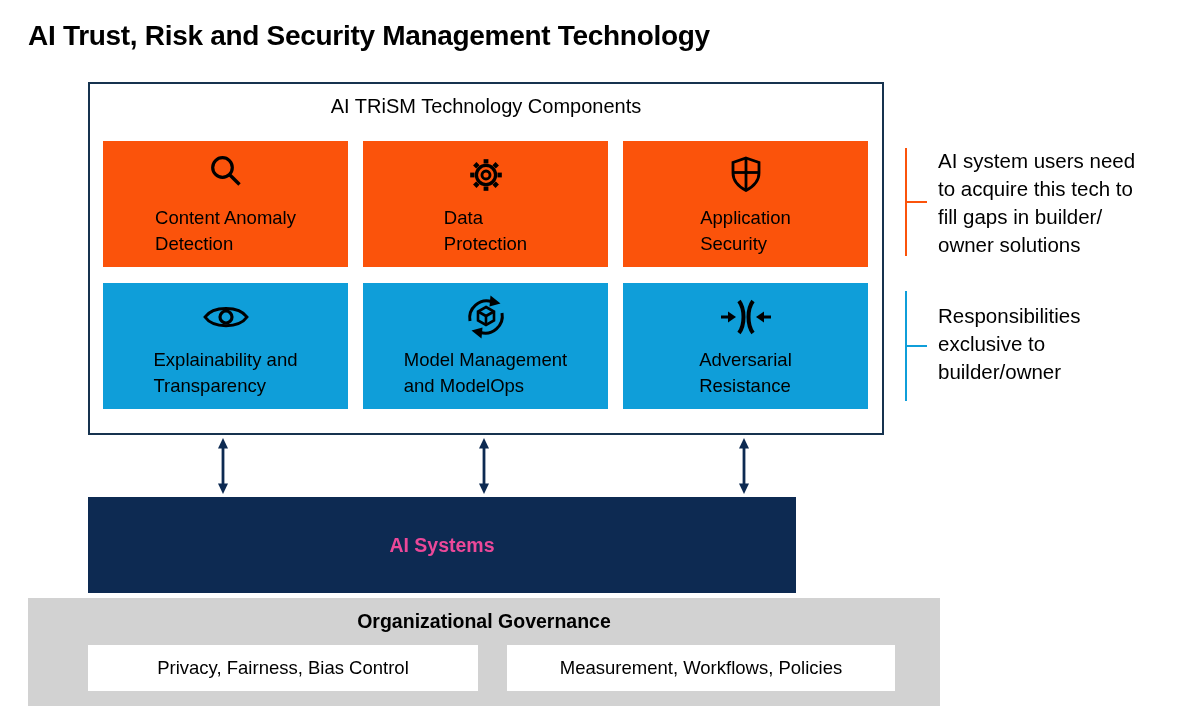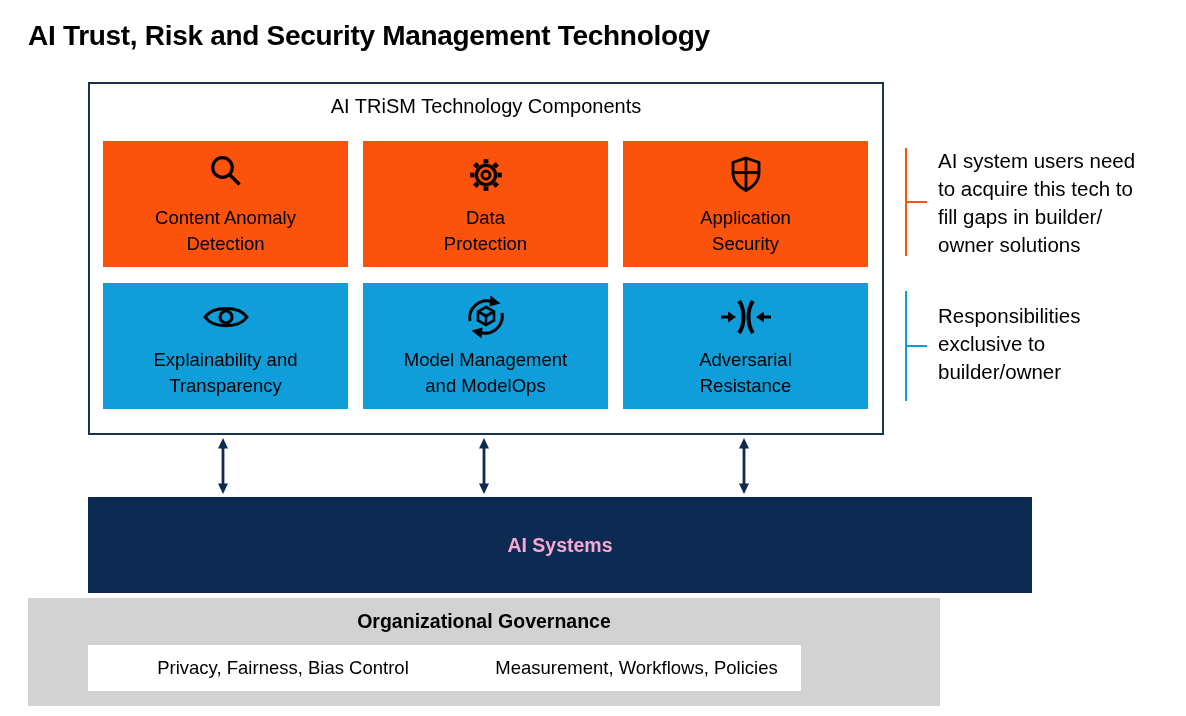--- a/index.html
+++ b/index.html
@@ -31,7 +31,7 @@
   .tile {
     position: absolute; width: 245px; height: 126px;
     display: flex; flex-direction: column; align-items: center; justify-content: center;
-    gap: 6px; text-align: center;
+    gap: 6px; text-align: left;
   }
   .tile.orange { background: var(--orange); }
   .tile.blue   { background: var(--blue); }

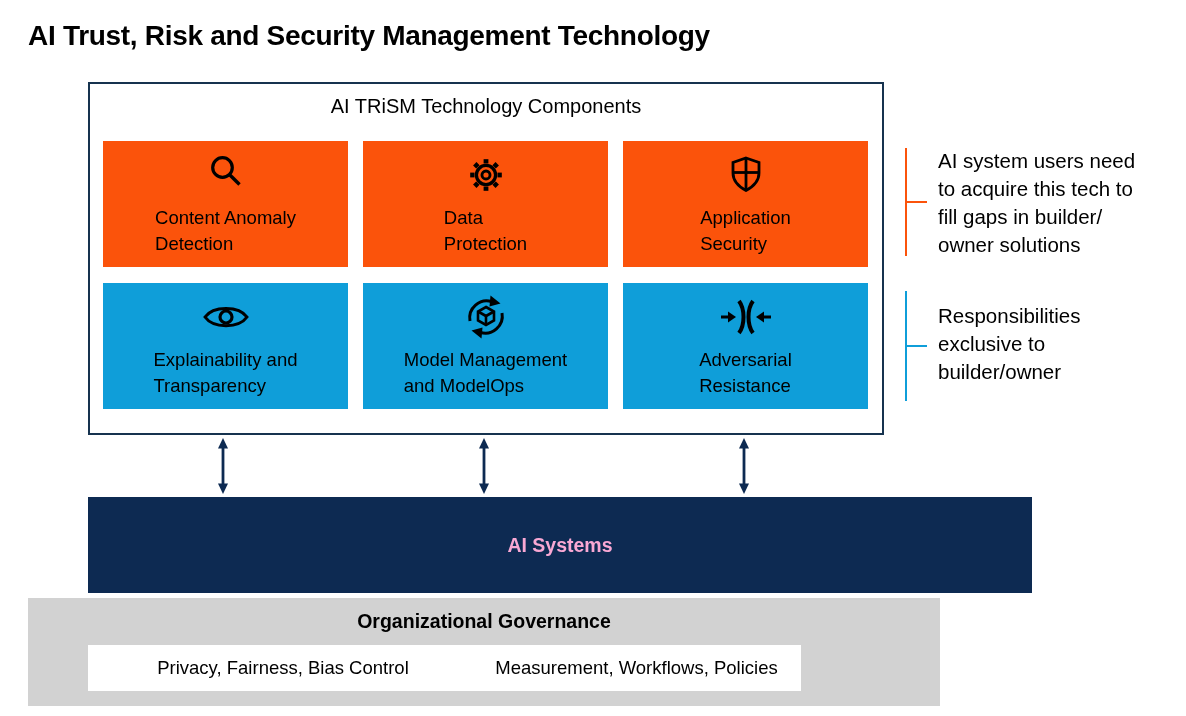--- a/index.html
+++ b/index.html
@@ -55,8 +55,8 @@
   .flow-arrow svg { display: block; }
 
   #ai-systems-box {
-    left: 88px; top: 497px; width: 944px; height: 96px;
-    background: var(--navy); color: #f9a8d4;
+    left: 88px; top: 497px; width: 708px; height: 96px;
+    background: var(--navy); color: #ec4899;
     display: flex; flex-direction: column; align-items: center; justify-content: center;
     gap: 1px; text-align: center;
   }

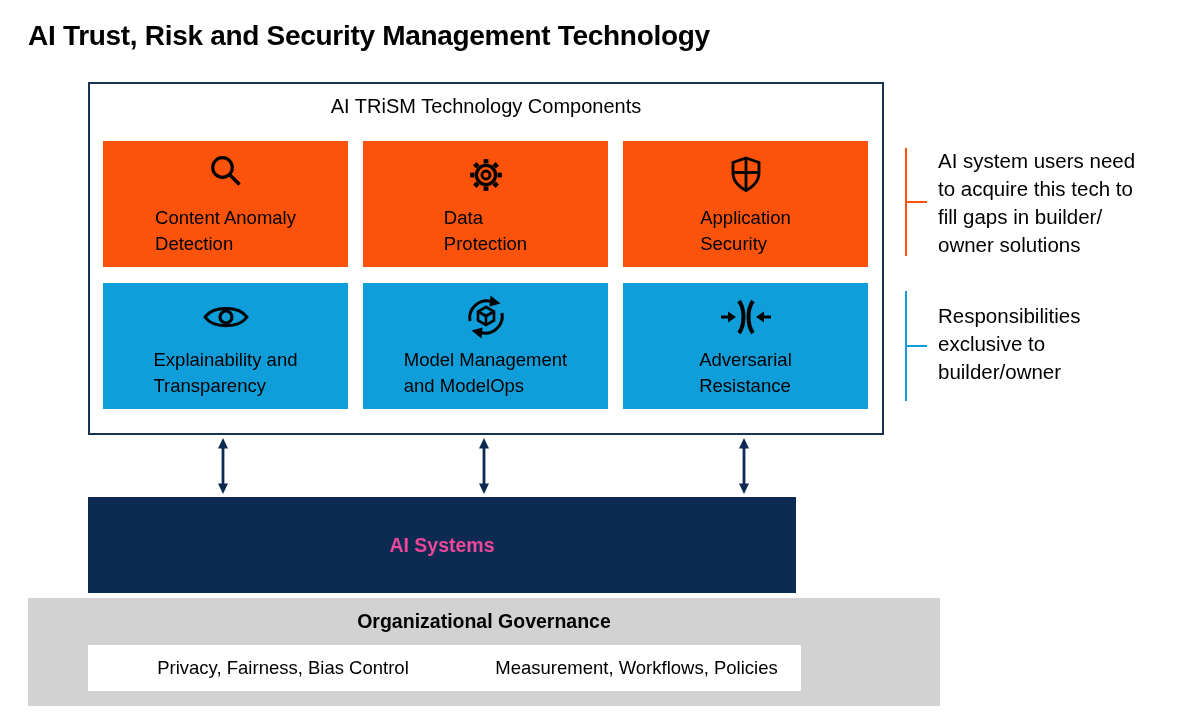--- a/index.html
+++ b/index.html
@@ -77,7 +77,7 @@
     font-size: 18.5px; text-align: center;
   }
   #gov-pill-0 { left: 60px; width: 390px; }
-  #gov-pill-1 { left: 444px; width: 329px; }
+  #gov-pill-1 { left: 479px; width: 388px; }
 
   svg .stroke { stroke: #000; fill: none; }
   svg .fill { fill: #000; stroke: none; }

